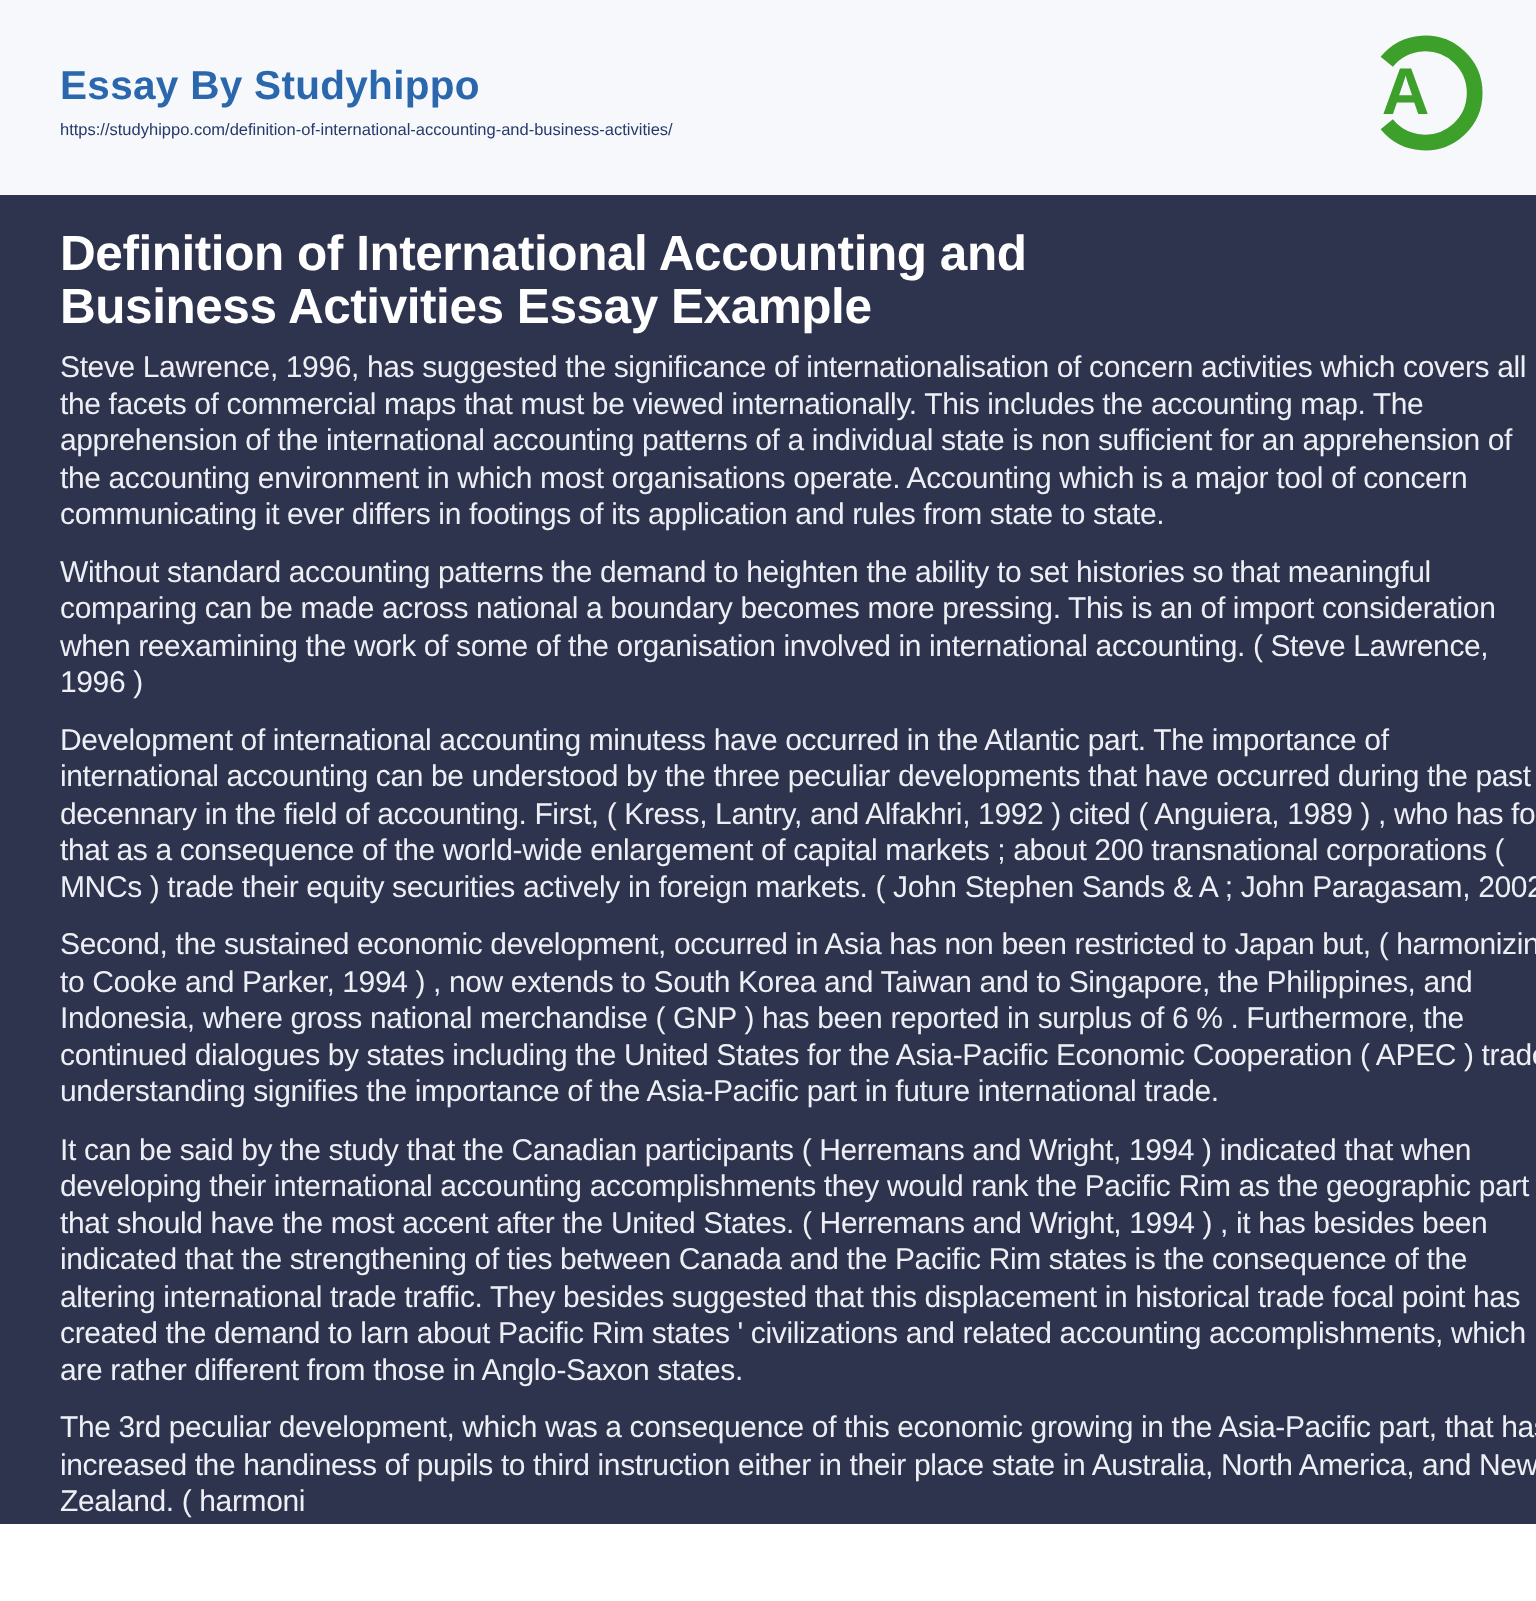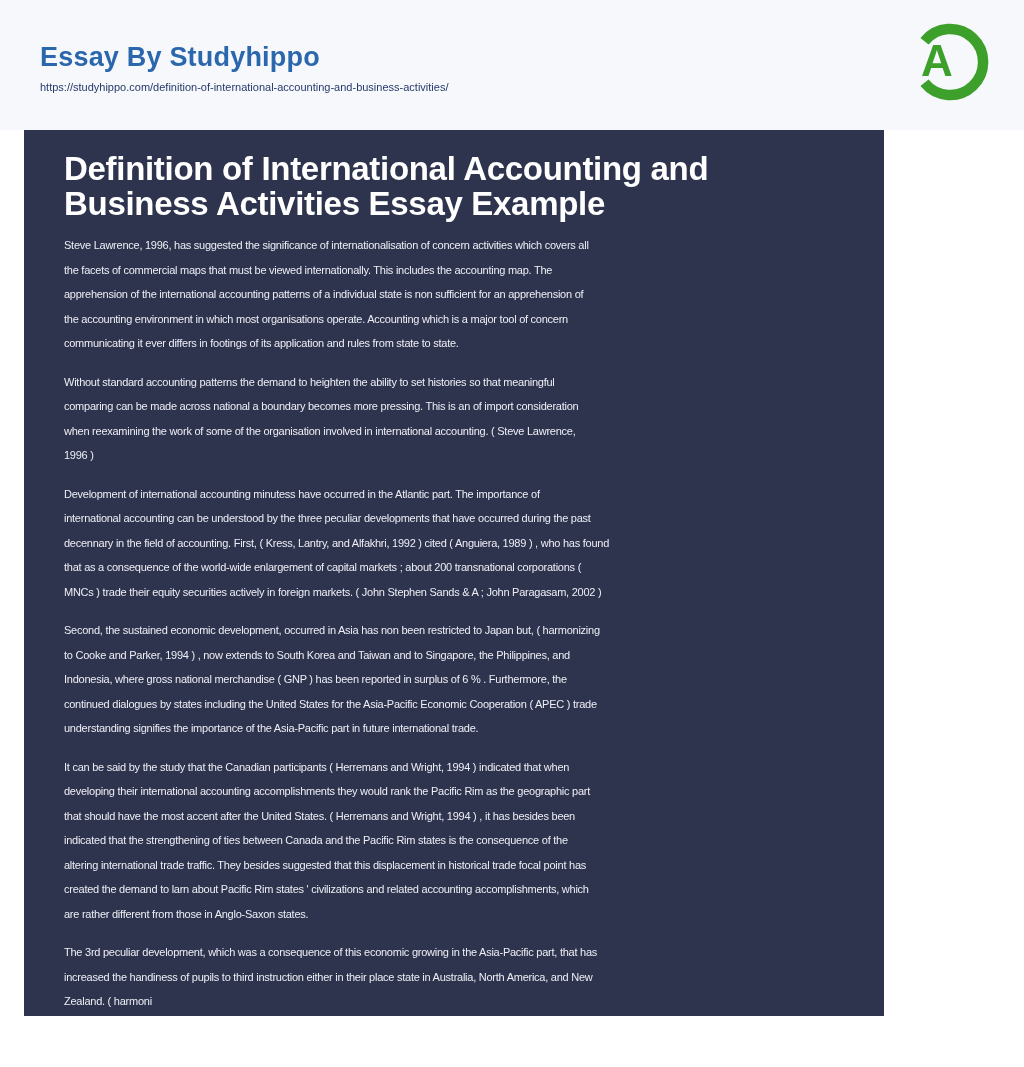--- a/index.html
+++ b/index.html
@@ -32,12 +32,11 @@
   }
   .card {
     position: absolute; top: 130px; left: 0;
-    width: 860px; height: 886px;
+    width: 1024px; height: 886px;
     background: #2e334e;
     box-sizing: border-box;
     padding: 21px 40px 0 40px;
     overflow: hidden;
-    margin-left: 24px;
   }
   .essay-title {
     margin: 0 0 12px 0;

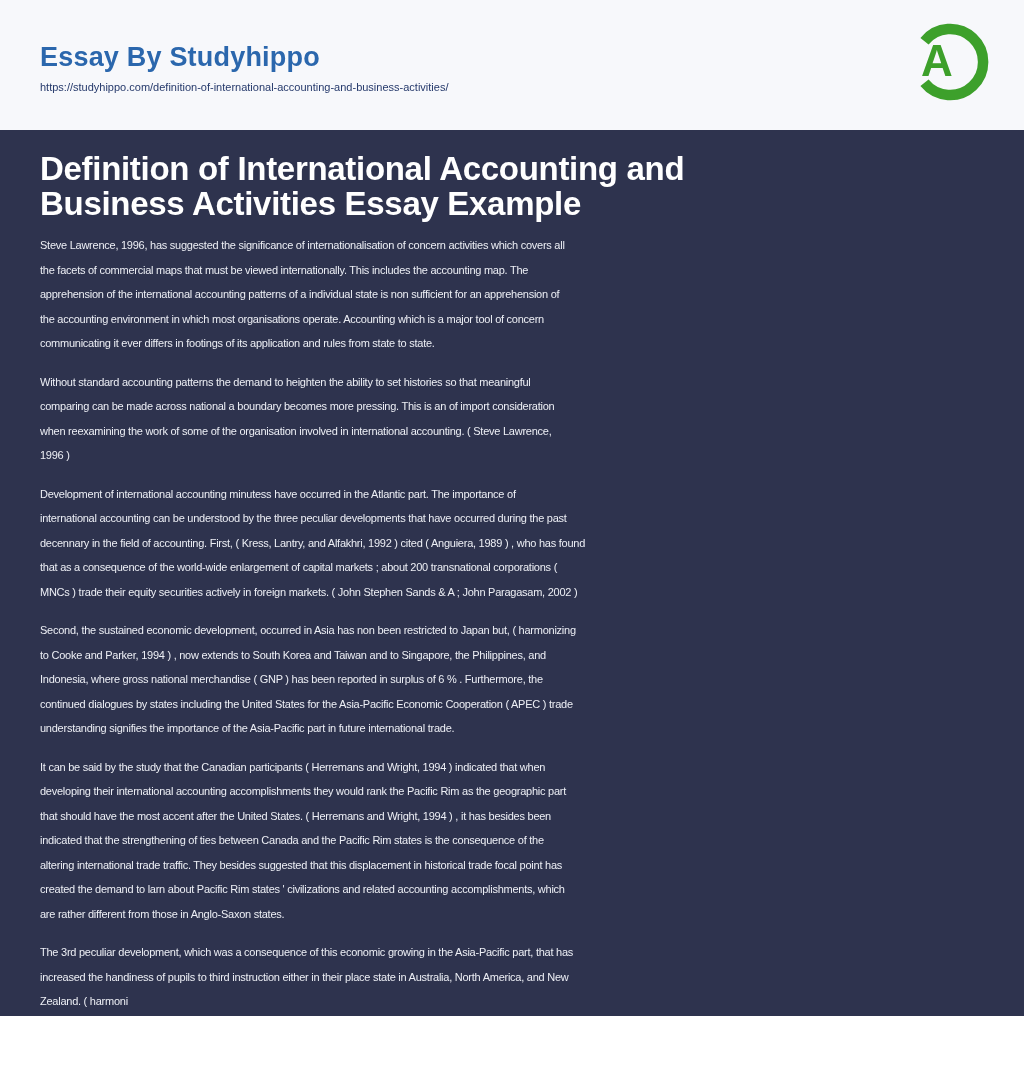--- a/index.html
+++ b/index.html
@@ -47,7 +47,7 @@
   }
   .para {
     margin: 0 0 14px 0;
-    font-size: 11px; line-height: 24.5px;
+    font-size: 20px; line-height: 24.5px;
     color: #edeff5;
     letter-spacing: -0.25px;
     white-space: pre;

